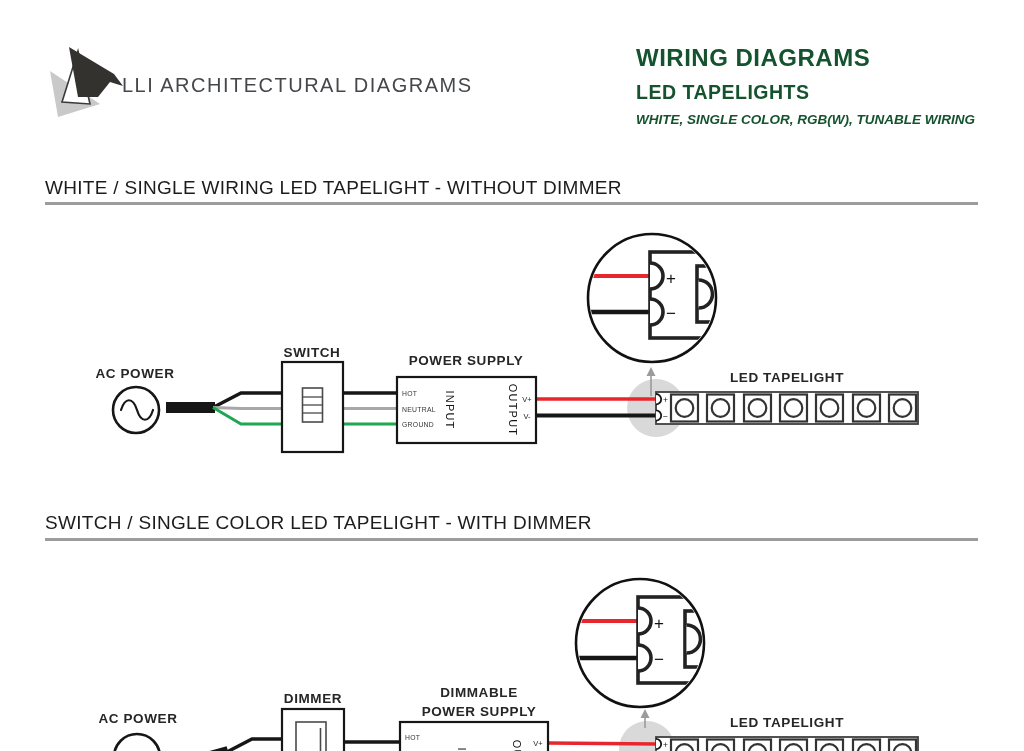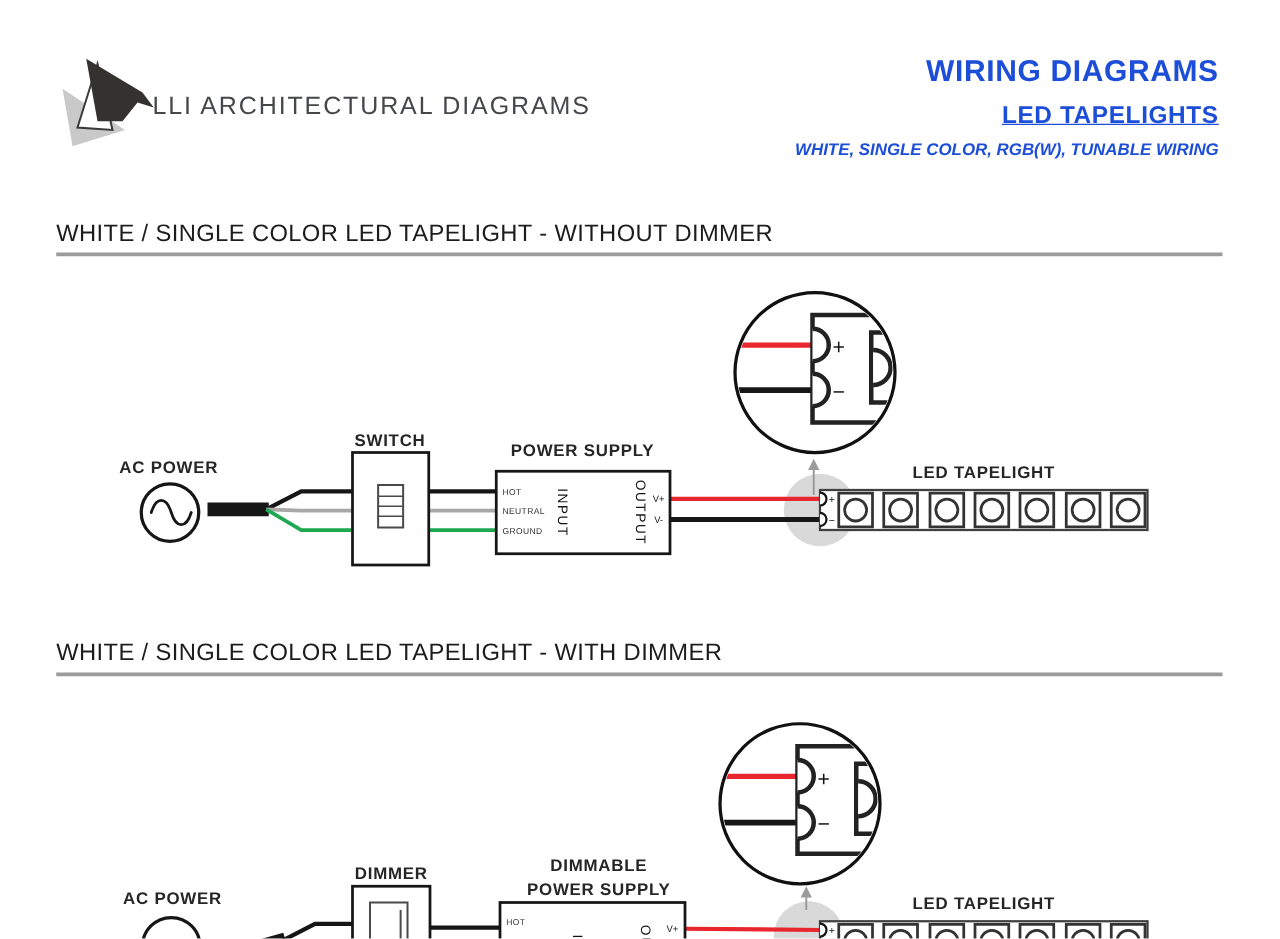--- a/index.html
+++ b/index.html
@@ -7,7 +7,7 @@
         font-family:"Liberation Sans","DejaVu Sans",sans-serif;}
   .abs{position:absolute;}
   .logo-text{left:122px;top:74px;font-size:20px;font-weight:500;letter-spacing:1.5px;color:#45474b;}
-  .hdr-right{right:49px;top:44px;text-align:right;color:#1d4ed8;margin-left:26px;}
+  .hdr-right{right:49px;top:44px;color:#14532d;margin-left:26px;}
   .hdr-title{font-size:24px;font-weight:800;letter-spacing:.5px;}
   .hdr-sub{font-size:19.5px;font-weight:700;letter-spacing:.5px;margin-top:9px;text-decoration:underline;}
   .hdr-tag{font-size:13.5px;font-weight:700;font-style:italic;margin-top:8px;}

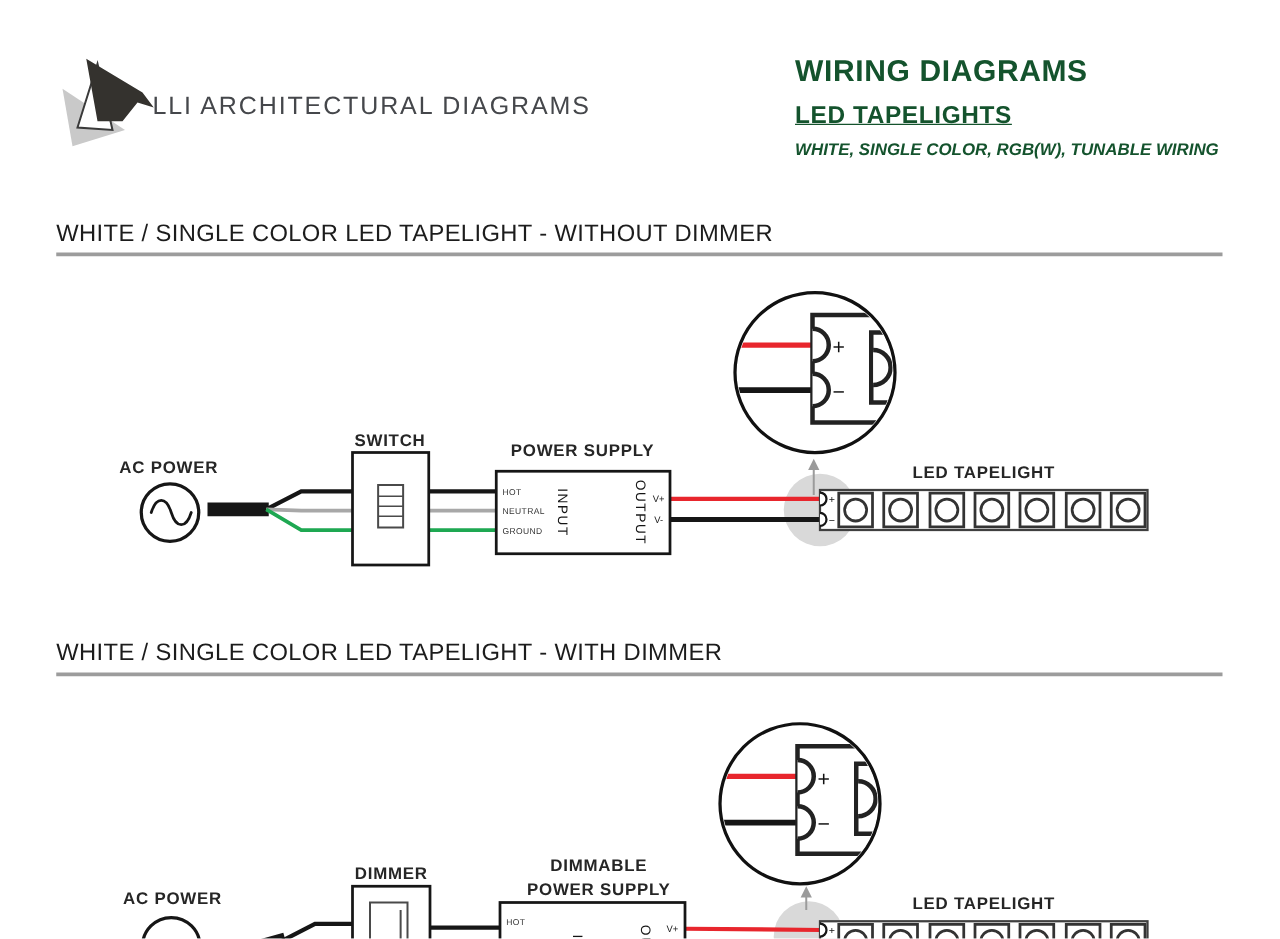--- a/index.html
+++ b/index.html
@@ -9,7 +9,7 @@
   .logo-text{left:122px;top:74px;font-size:20px;font-weight:500;letter-spacing:1.5px;color:#45474b;}
   .hdr-right{right:49px;top:44px;color:#14532d;margin-left:26px;}
   .hdr-title{font-size:24px;font-weight:800;letter-spacing:.5px;}
-  .hdr-sub{font-size:19.5px;font-weight:700;letter-spacing:.5px;margin-top:9px;text-decoration:underline;}
+  .hdr-sub{font-size:19.5px;font-weight:700;letter-spacing:.5px;margin-top:9px;}
   .hdr-tag{font-size:13.5px;font-weight:700;font-style:italic;margin-top:8px;}
   .sec-title{left:45px;font-size:19px;font-weight:500;letter-spacing:.3px;color:#1c1c1c;}
   .rule{left:45px;width:933px;height:3px;background:#9c9c9c;}

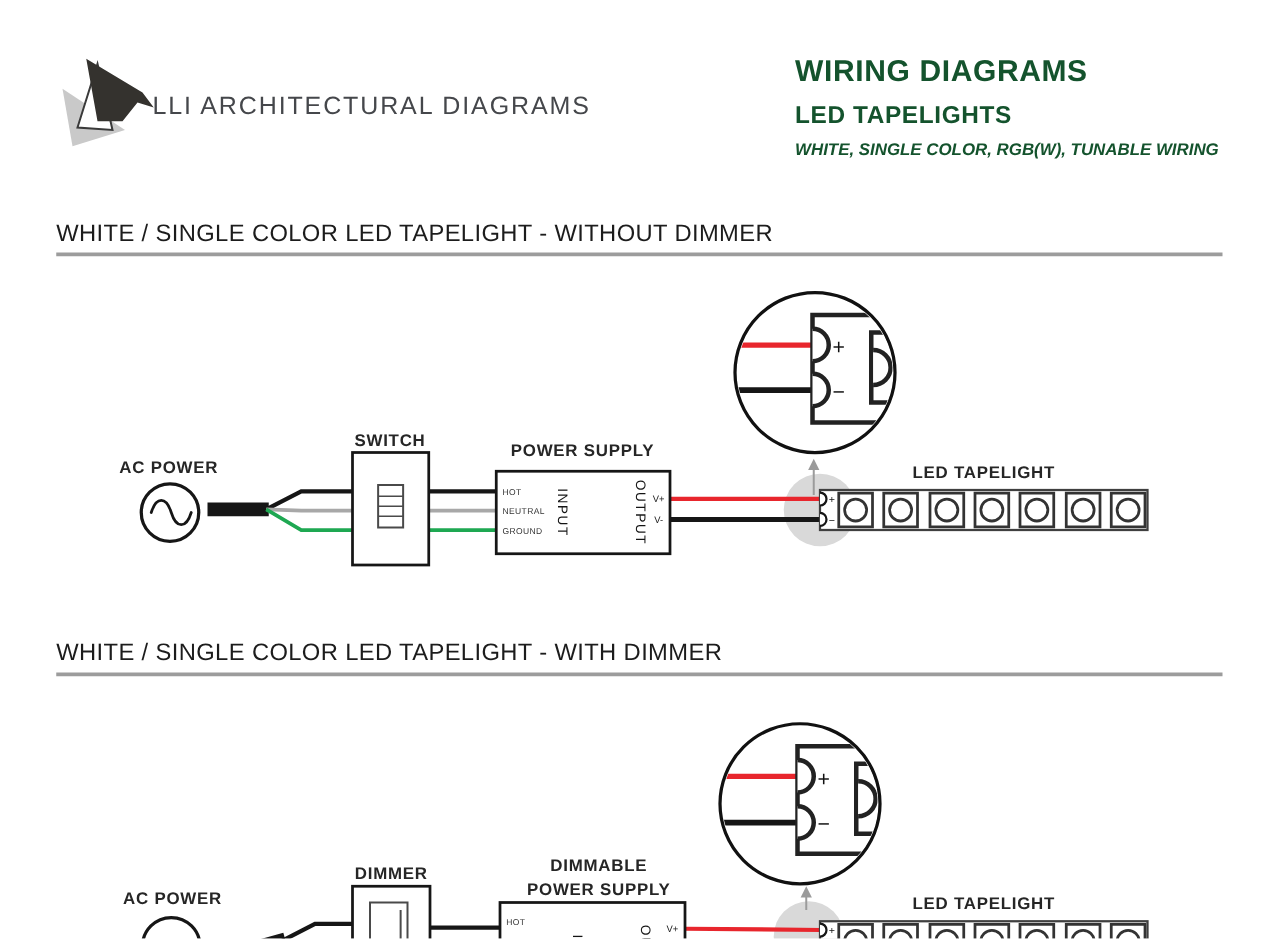--- a/index.html
+++ b/index.html
@@ -39,7 +39,7 @@
     <div class="hdr-tag">WHITE, SINGLE COLOR, RGB(W), TUNABLE WIRING</div>
   </div>
 
-  <div class="abs sec-title" style="top:177px">WHITE / SINGLE COLOR LED TAPELIGHT - WITHOUT DIMMER</div>
+  <div class="abs sec-title" style="top:177px">WHITE / SINGLE WIRING LED TAPELIGHT - WITHOUT DIMMER</div>
   <div class="abs rule" style="top:202px"></div>
 
   <svg class="abs" style="left:0;top:210px" width="1024" height="272" viewBox="0 0 1024 272">

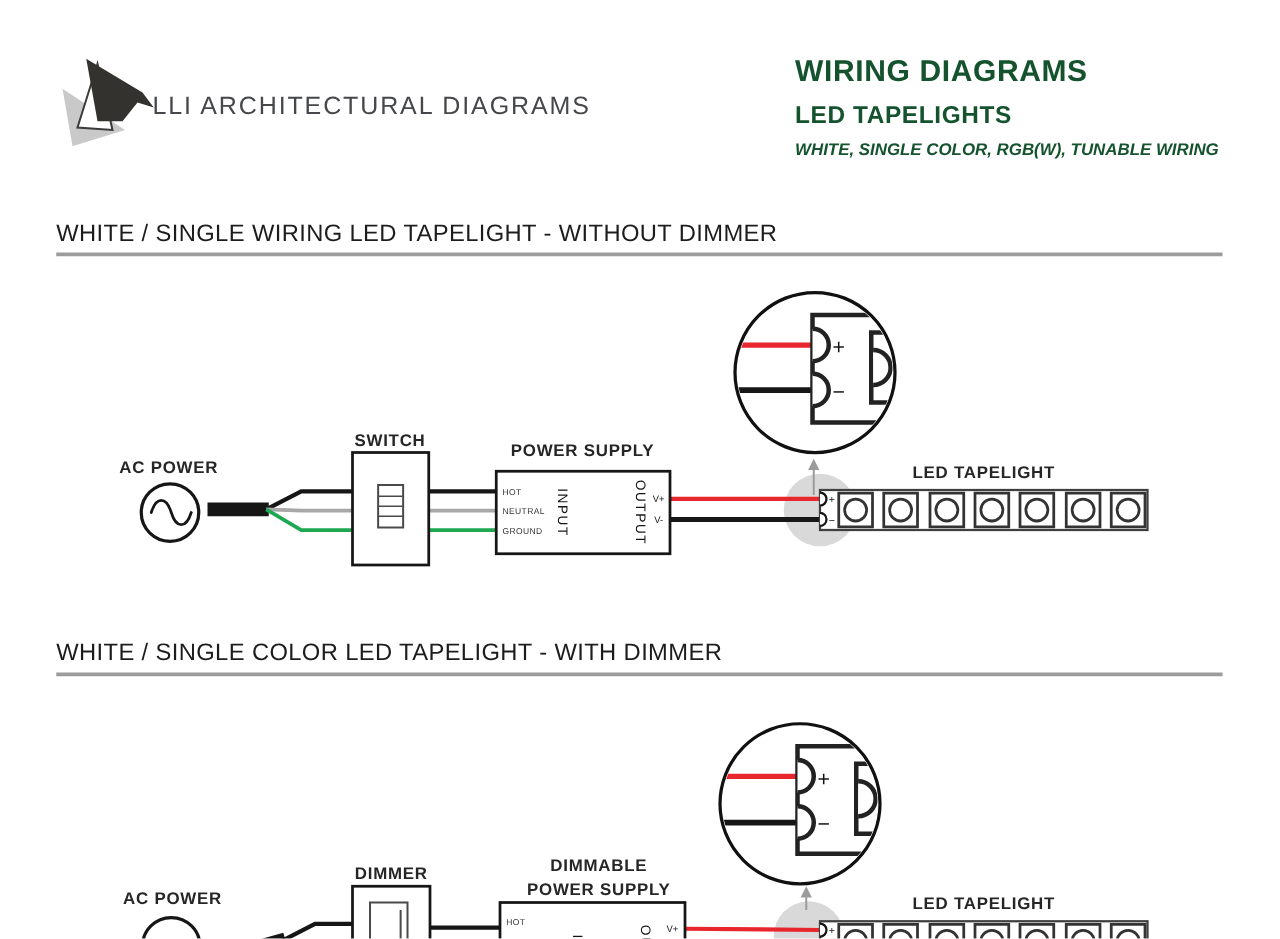--- a/index.html
+++ b/index.html
@@ -121,7 +121,7 @@
     </g>
   </svg>
 
-  <div class="abs sec-title" style="top:512px">WHITE / SINGLE COLOR LED TAPELIGHT - WITH DIMMER</div>
+  <div class="abs sec-title" style="top:512px">SWITCH / SINGLE COLOR LED TAPELIGHT - WITH DIMMER</div>
   <div class="abs rule" style="top:538px"></div>
 
   <svg class="abs" style="left:0;top:545px" width="1024" height="206" viewBox="0 0 1024 206">

